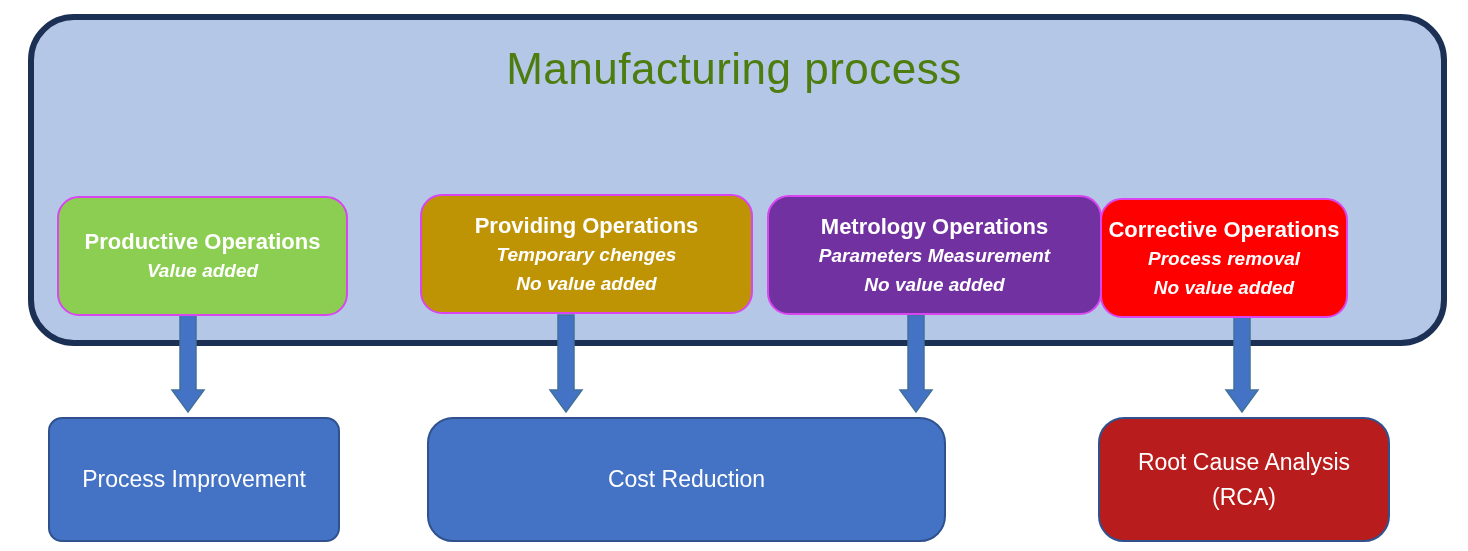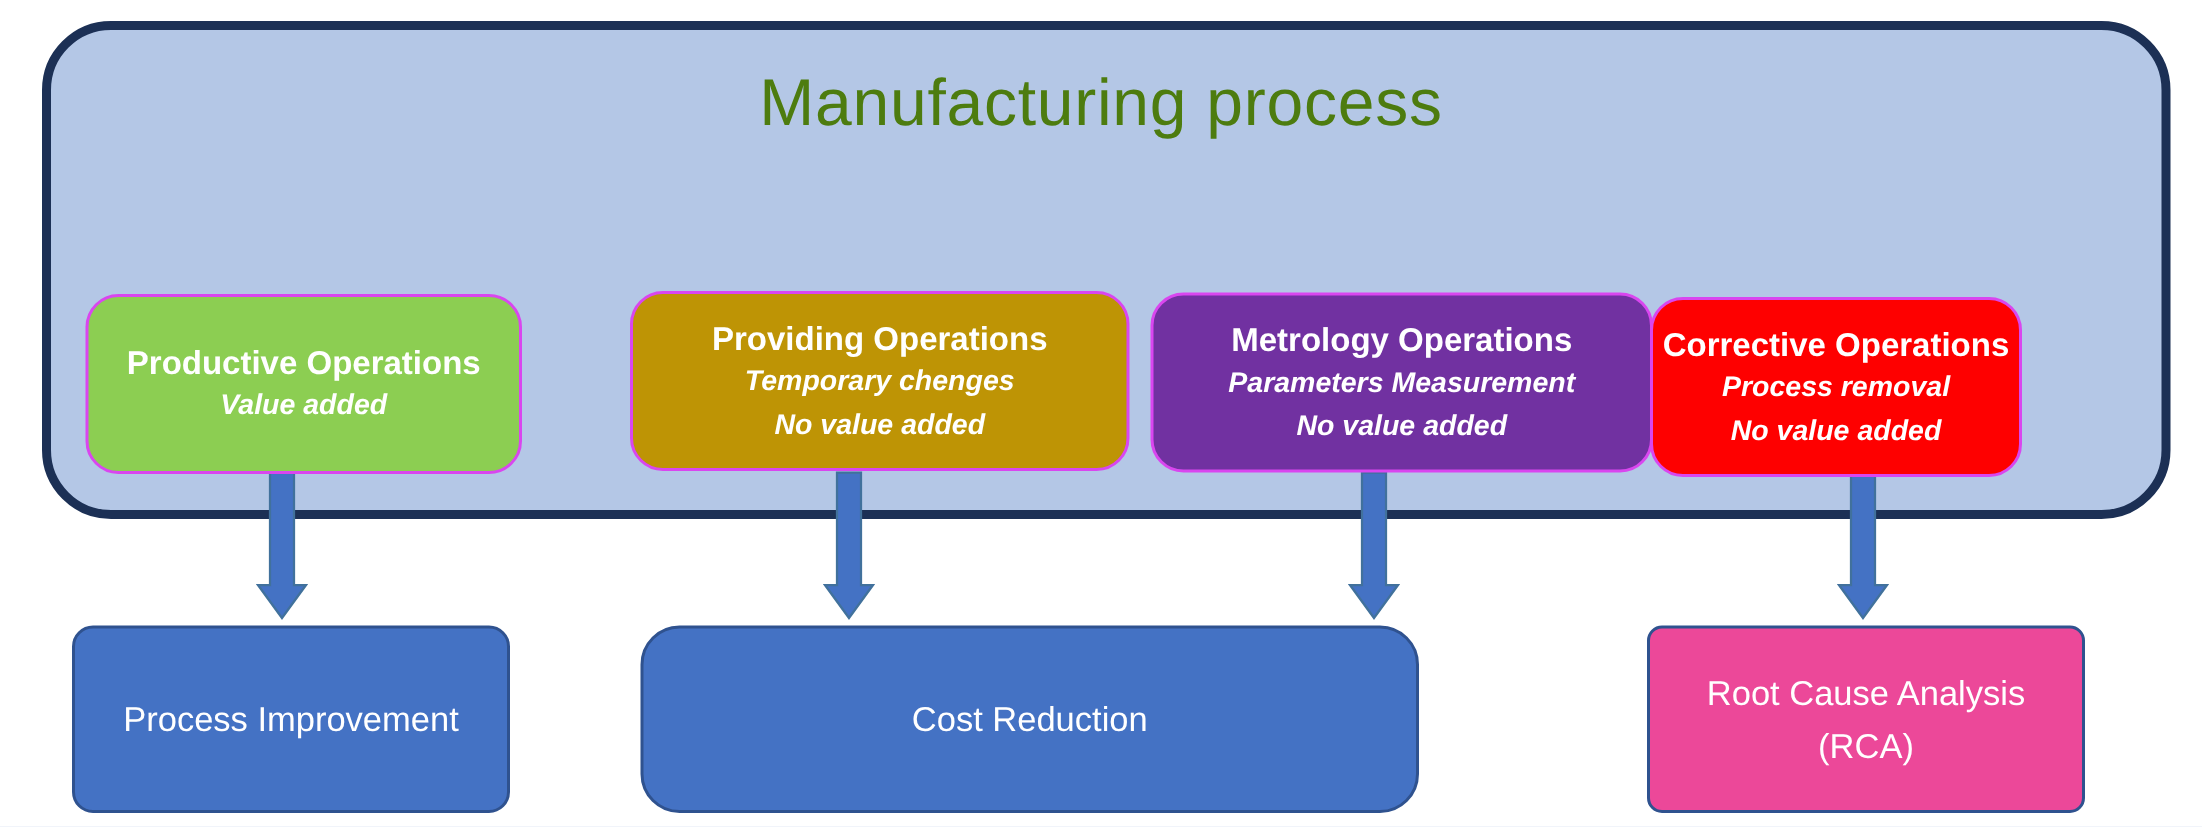--- a/index.html
+++ b/index.html
@@ -151,7 +151,7 @@
     <span>Cost Reduction</span>
   </div>
 
-  <div class="outcome-box out-3" style="background-color: #ec4899; border-radius: 10px;">
+  <div class="outcome-box out-3" style="background-color: #b91c1c;">
     <span>Root Cause Analysis (RCA)</span>
   </div>
 

